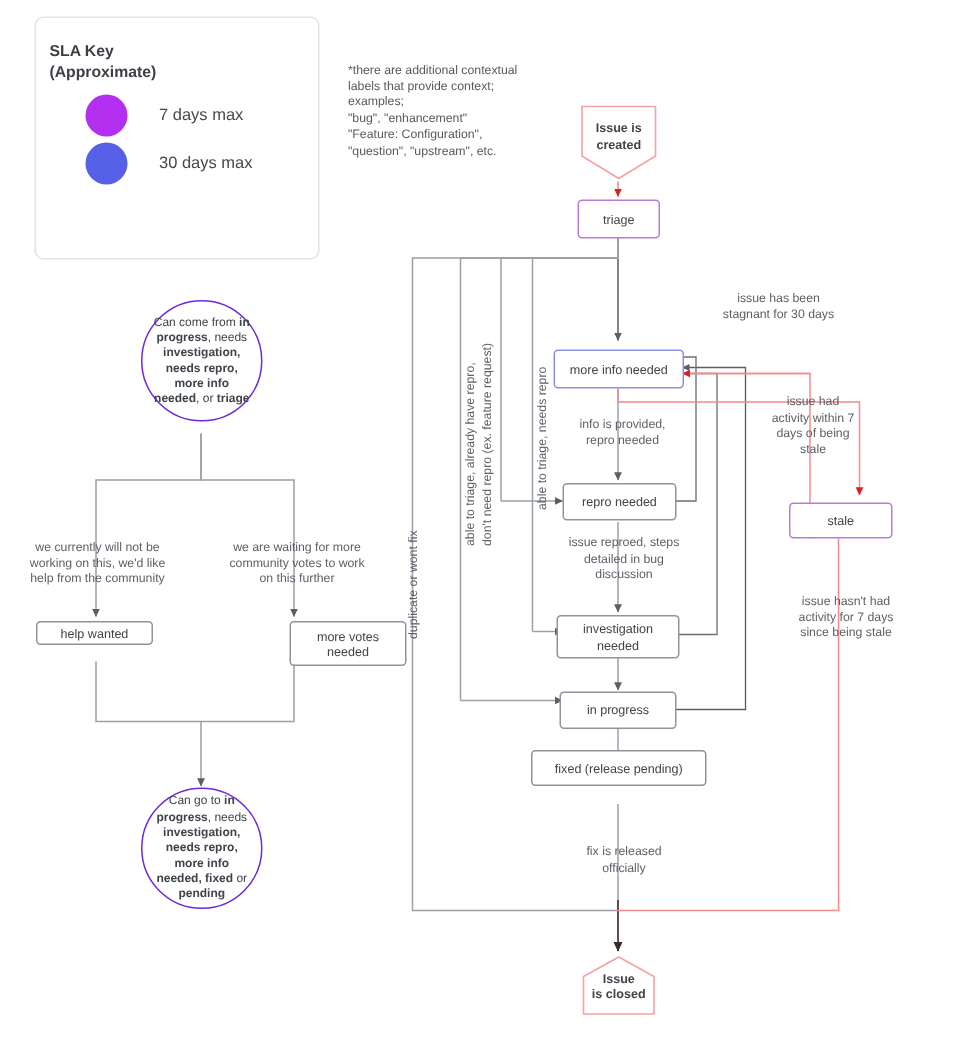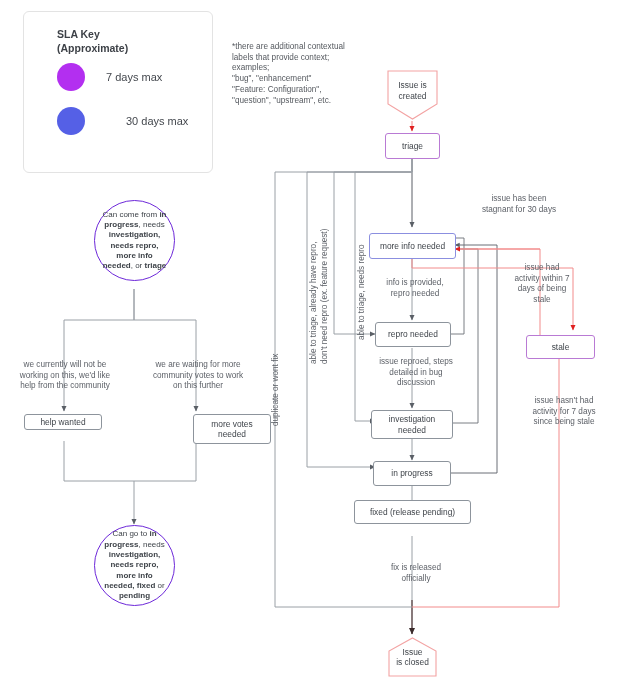--- a/index.html
+++ b/index.html
@@ -46,7 +46,6 @@
     line-height: 14px;
     color: #3d4147;
     white-space: pre-line;
-    margin-left: 24px;
   }
   .sla-row {
     position: absolute;

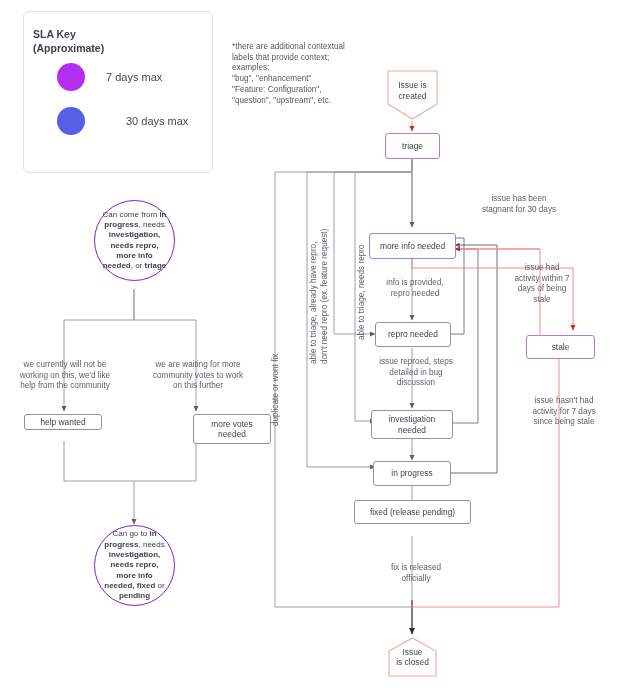--- a/index.html
+++ b/index.html
@@ -102,7 +102,7 @@
   .pent-text {
     position: relative;
     z-index: 2;
-    font-weight: normal;
+    font-weight: bold;
     font-size: 8.4px;
     line-height: 10.5px;
     color: #3f444a;

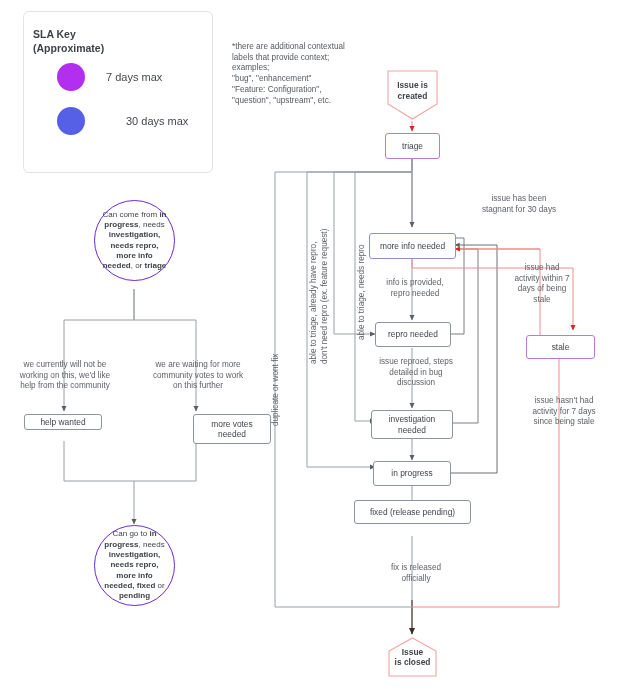--- a/index.html
+++ b/index.html
@@ -218,7 +218,7 @@
     <div class="sla-dot" style="background:#b32ff0"></div>
     <div class="sla-label">7 days max</div>
   </div>
-  <div class="sla-row" style="left:57px; top:107px;gap:20px;">
+  <div class="sla-row" style="left:57px; top:95px;">
     <div class="sla-dot" style="background:#5560e6"></div>
     <div class="sla-label">30 days max</div>
   </div>

